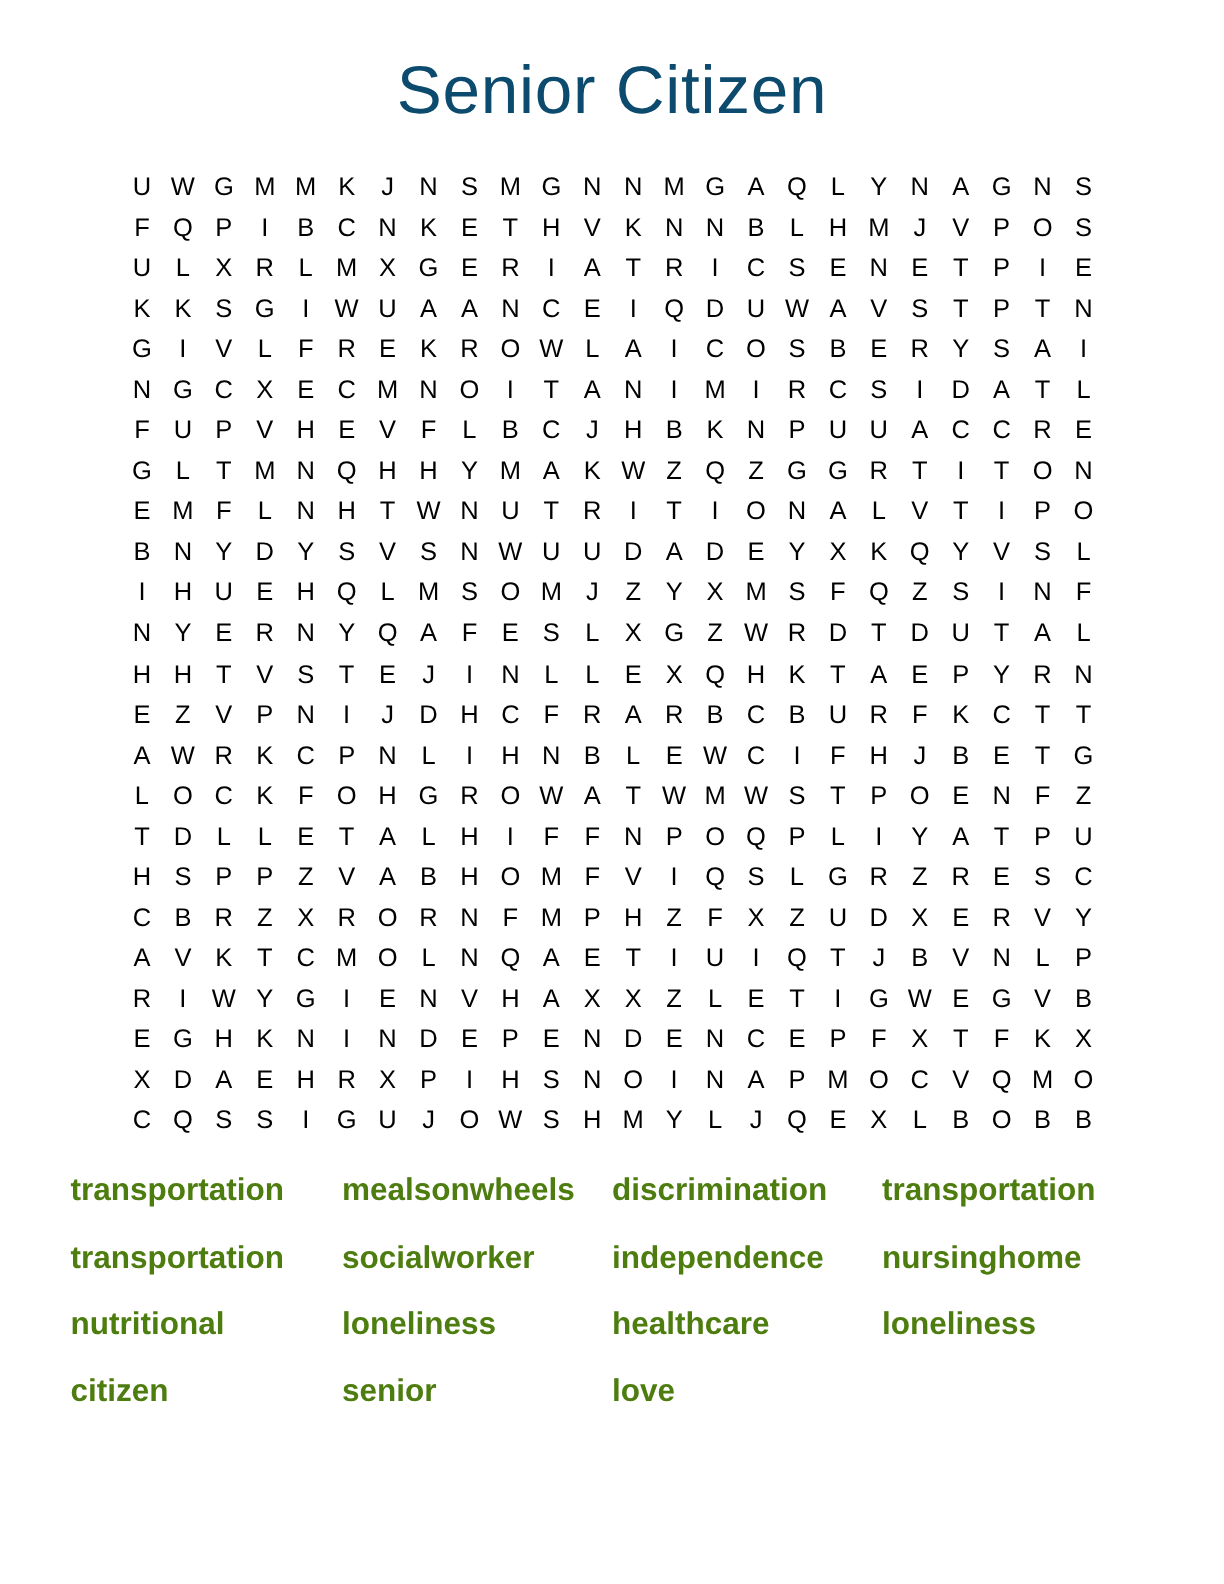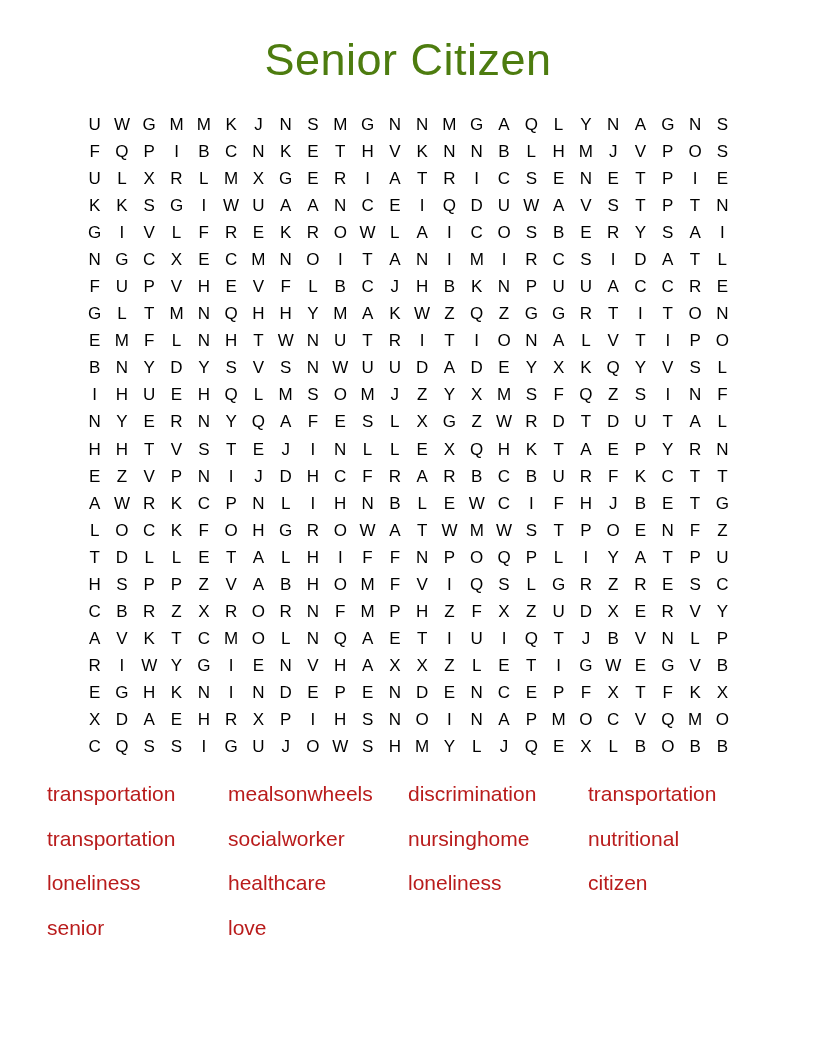--- a/index.html
+++ b/index.html
@@ -25,7 +25,7 @@
     font-size: 45px;
     font-weight: 500;
     letter-spacing: 0.5px;
-    color: #4d7c0f;
+    color: #0c4a6e;
   }
   #grid {
     position: absolute;

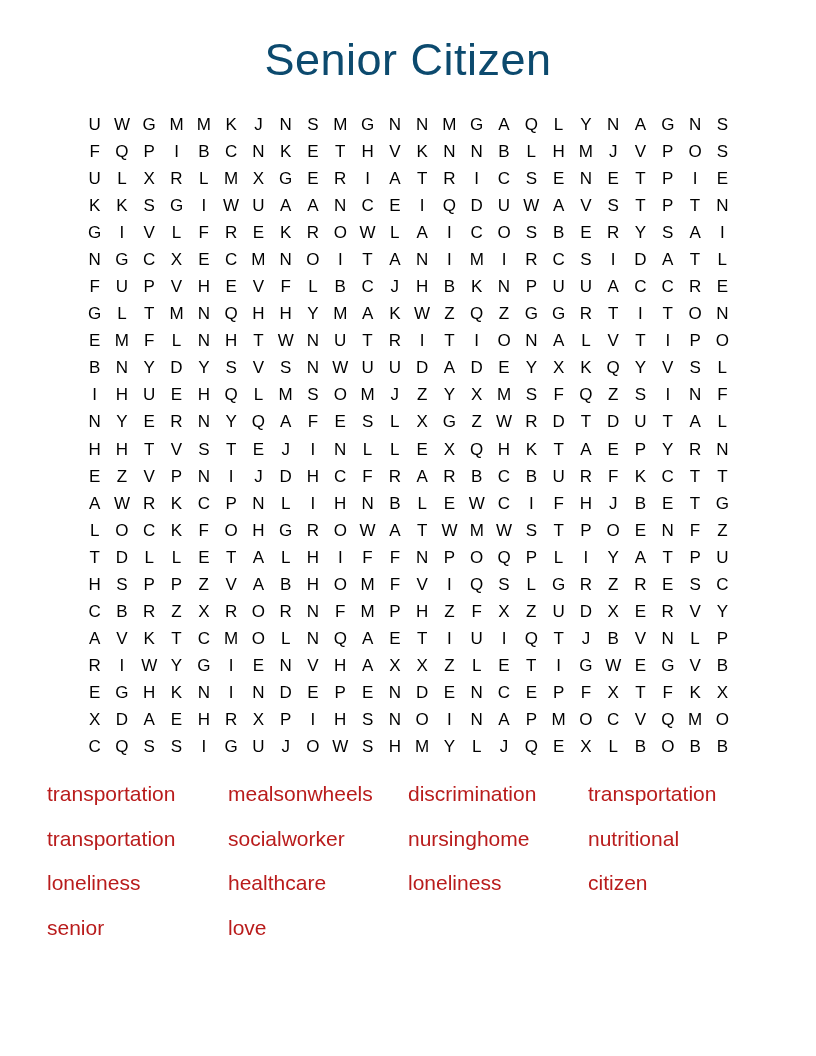--- a/index.html
+++ b/index.html
@@ -58,8 +58,8 @@
     display: flex;
     align-items: center;
     font-size: 21px;
-    font-weight: 400;
-    color: #b91c1c;
+    font-weight: 700;
+    color: #4d7c0f;
   }
 </style>
 </head>

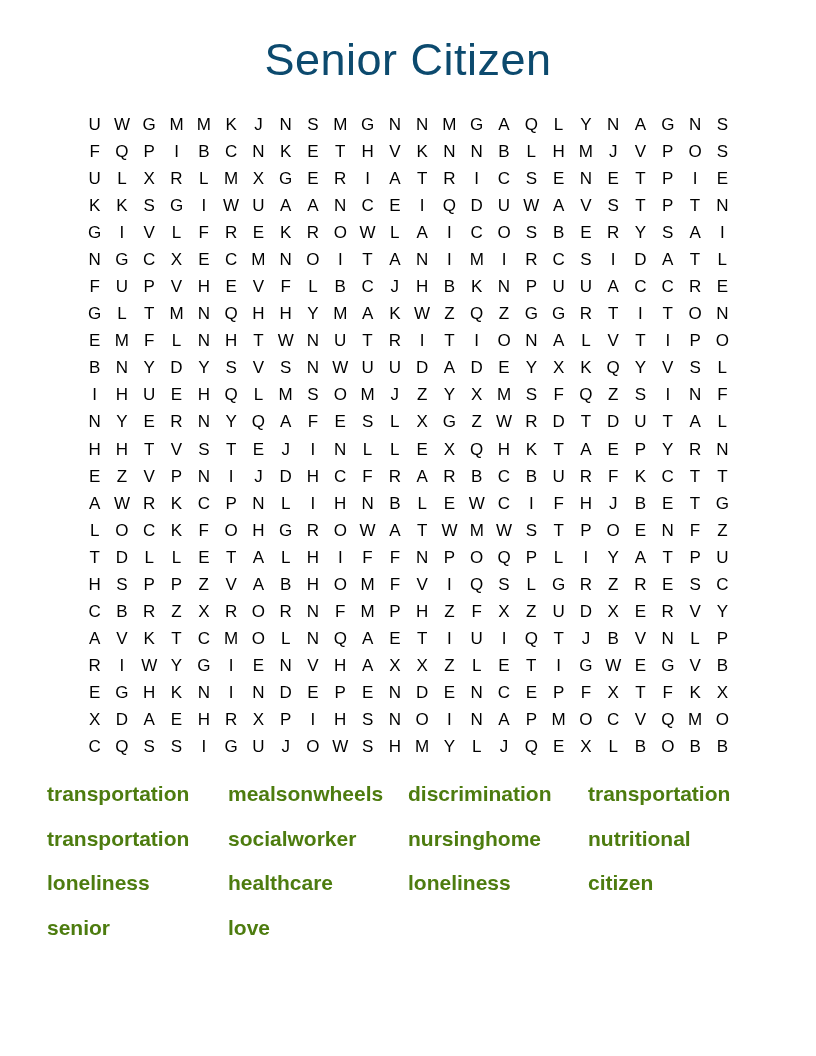--- a/index.html
+++ b/index.html
@@ -654,6 +654,7 @@
       <div class="word">transportation</div>
       <div class="word">transportation</div>
       <div class="word">socialworker</div>
+      <div class="word">independence</div>
       <div class="word">nursinghome</div>
       <div class="word">nutritional</div>
       <div class="word">loneliness</div>

